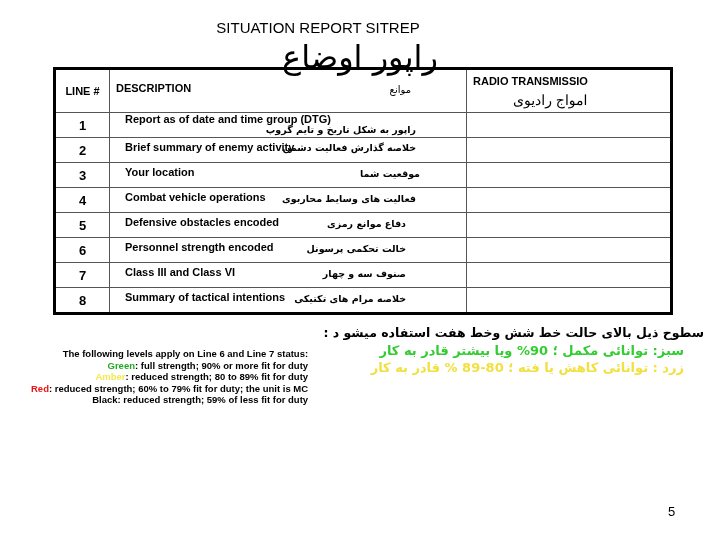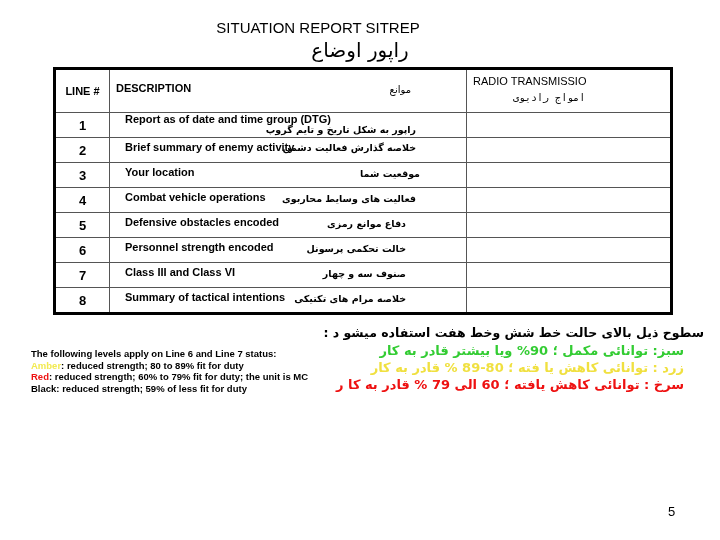--- a/index.html
+++ b/index.html
@@ -6,7 +6,7 @@
     body { width:720px; height:540px; background:#ffffff; position:relative; overflow:hidden;
            font-family:"Liberation Sans", sans-serif; color:#000; }
     .title { position:absolute; left:0; width:636px; top:19px; text-align:center; font-size:15px; }
-    .subtitle { position:absolute; left:0; width:720px; top:38px; text-align:center; font-size:20px;
+    .subtitle { position:absolute; left:0; width:720px; top:38px; text-align:center; font-size:32px;
                 font-family:"DejaVu Sans", sans-serif; direction:rtl; }
     table.sitrep { position:absolute; left:53px; top:67px; width:620px; border-collapse:collapse;
                    border:3px solid #000; }

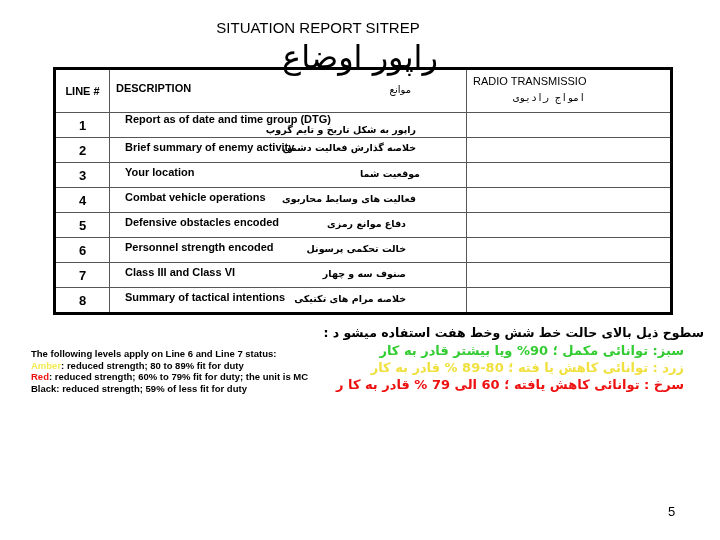--- a/index.html
+++ b/index.html
@@ -21,7 +21,7 @@
     .hdr .desc .fa { position:absolute; right:55px; top:14px; font-size:10px; direction:rtl; font-weight:normal;
                      font-family:"DejaVu Sans", sans-serif; }
     .hdr .radio { position:relative; }
-    .hdr .radio .en { position:absolute; left:6px; top:5px; font-size:11px; font-weight:normal; }
+    .hdr .radio .en { position:absolute; left:6px; top:5px; font-size:11px; font-weight:bold; }
     .hdr .radio .fa { position:absolute; left:46px; top:22px; font-size:10px; direction:rtl; font-weight:normal;
                       font-family:Liberation Mono, monospace; }
     tr.row td { height:24px; }

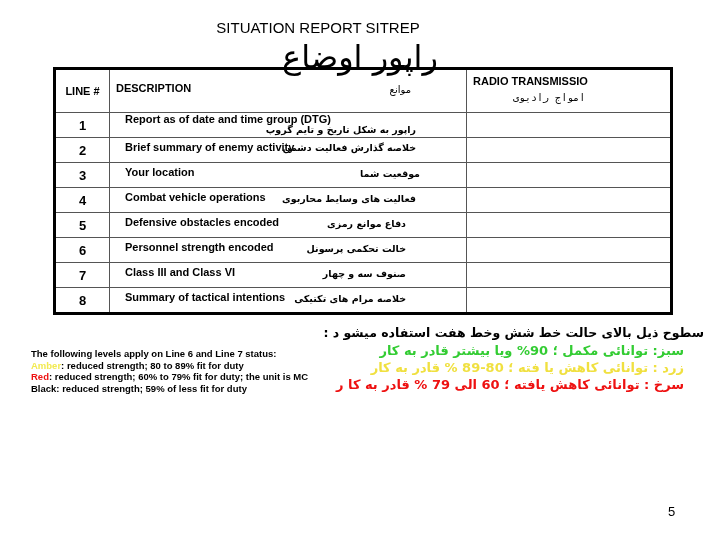--- a/index.html
+++ b/index.html
@@ -22,8 +22,8 @@
                      font-family:"DejaVu Sans", sans-serif; }
     .hdr .radio { position:relative; }
     .hdr .radio .en { position:absolute; left:6px; top:5px; font-size:11px; font-weight:bold; }
-    .hdr .radio .fa { position:absolute; left:46px; top:22px; font-size:10px; direction:rtl; font-weight:normal;
-                      font-family:Liberation Mono, monospace; }
+    .hdr .radio .fa { position:absolute; left:46px; top:22px; font-size:14px; direction:rtl; font-weight:normal;
+                      font-family:Liberation Sans, sans-serif; }
     tr.row td { height:24px; }
     tr.row td.num { text-align:center; vertical-align:middle; font-weight:bold; font-size:13px; }
     tr.row td.desc { position:relative; }

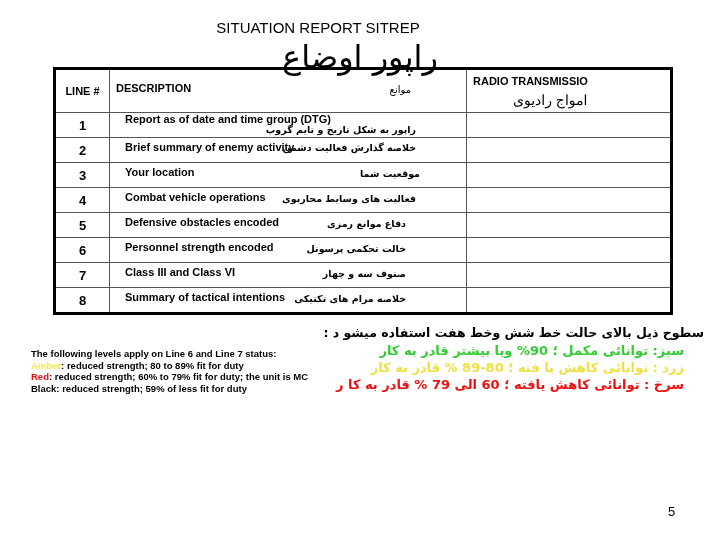--- a/index.html
+++ b/index.html
@@ -30,7 +30,7 @@
     tr.row td.desc .en { position:absolute; left:5px; top:3px; font-size:11px; font-weight:bold; white-space:nowrap;padding-left:10px; }
     tr.row td.desc .fa { position:absolute; font-size:9.5px; direction:rtl; white-space:nowrap; font-weight:bold;
                          font-family:"DejaVu Sans", sans-serif; }
-    .legend-en { position:absolute; left:31px; top:348px; font-size:9.5px; font-weight:bold; line-height:11.5px; }
+    .legend-en { position:absolute; left:31px; top:348px; font-size:9.5px; font-weight:bold; line-height:11.5px;text-align:right; }
     .legend-fa { position:absolute; right:16px; top:324px; width:400px; direction:rtl; text-align:right;
                  font-family:"DejaVu Sans", sans-serif; }
     .legend-fa .head { font-size:12.5px; font-weight:bold; color:#000; line-height:18px; }

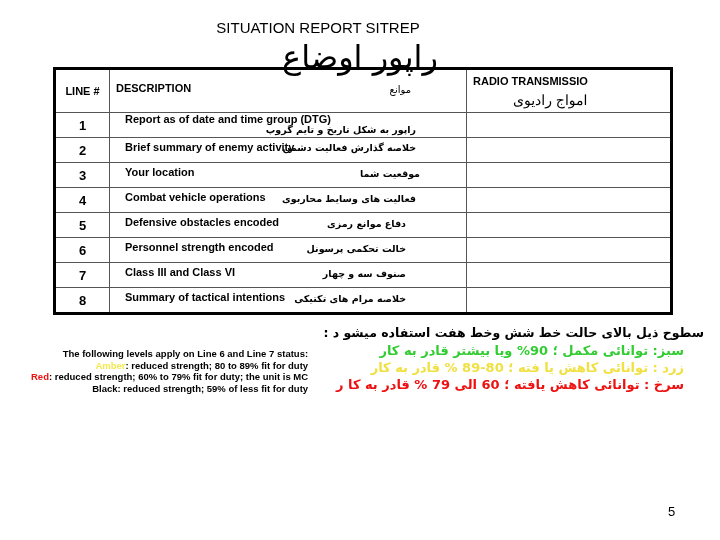--- a/index.html
+++ b/index.html
@@ -131,6 +131,7 @@
 
 <div class="legend-en">
   <div>The following levels apply on Line 6 and Line 7 status:</div>
+  <div><span class="green">Green</span><span>: full strength; 90% or more fit for duty</span></div>
   <div><span class="amber">Amber</span><span>: reduced strength; 80 to 89% fit for duty</span></div>
   <div><span class="red">Red</span><span>:  reduced strength; 60% to 79% fit for duty; the unit is MC</span></div>
   <div><span>Black</span><span>:  reduced strength; 59% of less fit for duty</span></div>

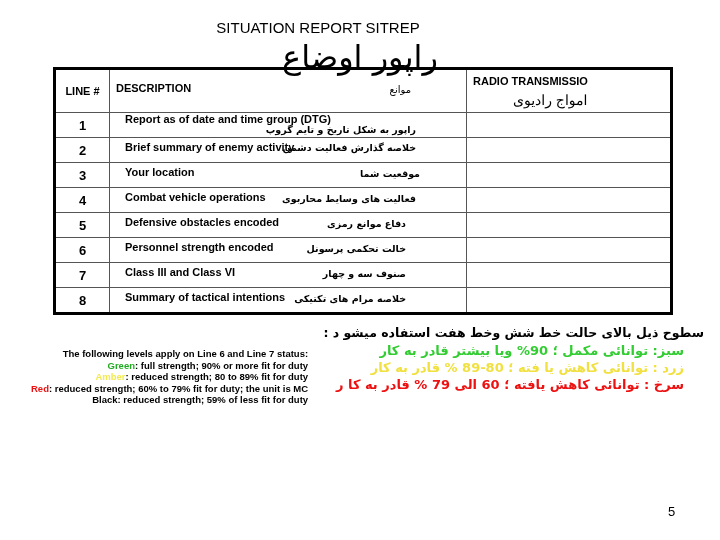--- a/index.html
+++ b/index.html
@@ -141,7 +141,6 @@
   <div class="head">سطوح ذیل بالای حالت خط شش وخط هفت استفاده میشو د :</div>
   <div class="line fa-green">سبز: توانائی مکمل ؛  90% ویا بیشتر قادر به کار</div>
   <div class="line fa-amber">زرد : توانائی کاهش یا فته ؛ 80-89 % قادر به کار</div>
-  <div class="line fa-red">سرخ : توانائی کاهش یافته ؛ 60 الی 79 % قادر به کا ر</div>
 </div>
 
 <div class="pagenum">5</div>

